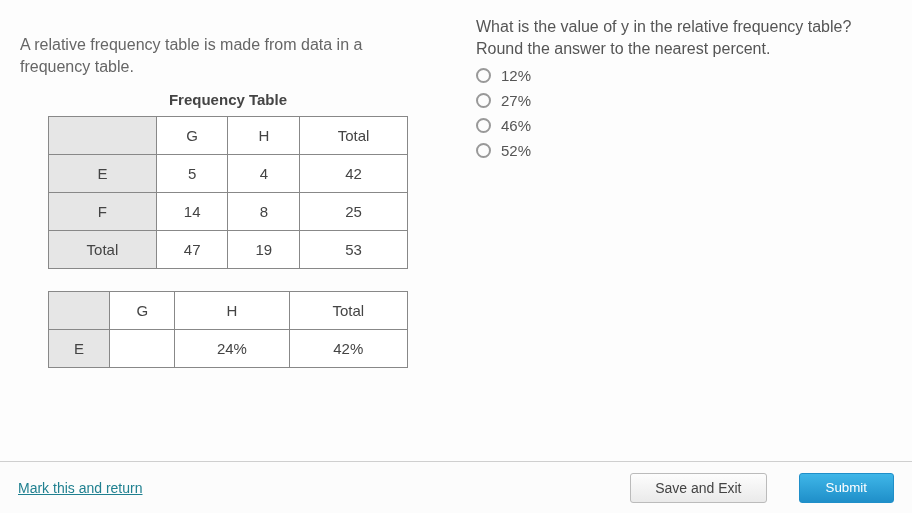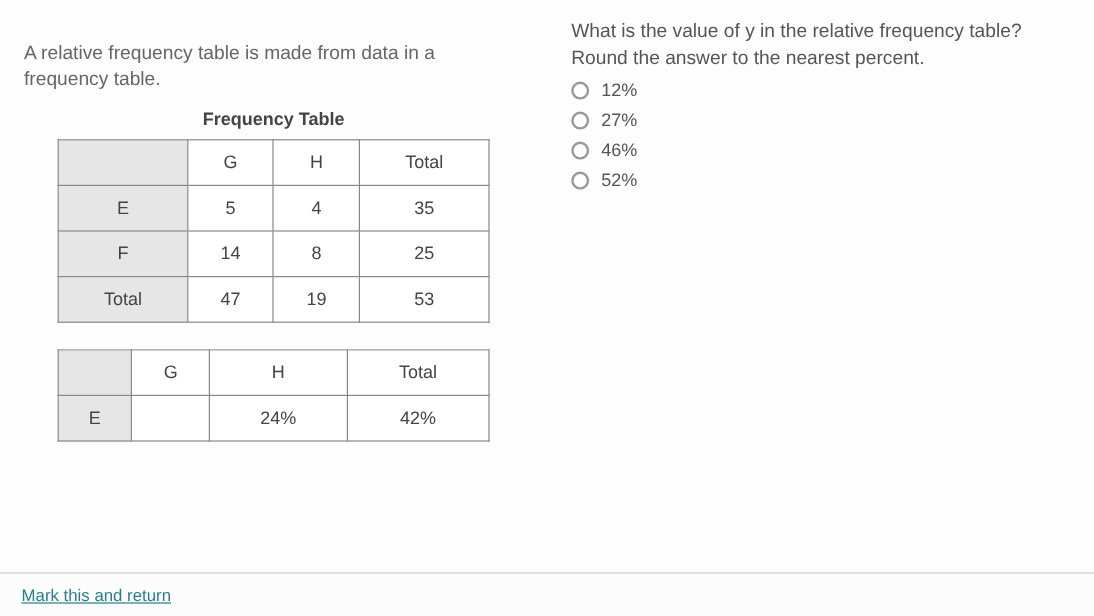--- a/index.html
+++ b/index.html
@@ -131,7 +131,7 @@
         <td class="rowhead">E</td>
         <td>5</td>
         <td>4</td>
-        <td>35</td>
+        <td>42</td>
       </tr>
       <tr>
         <td class="rowhead">F</td>

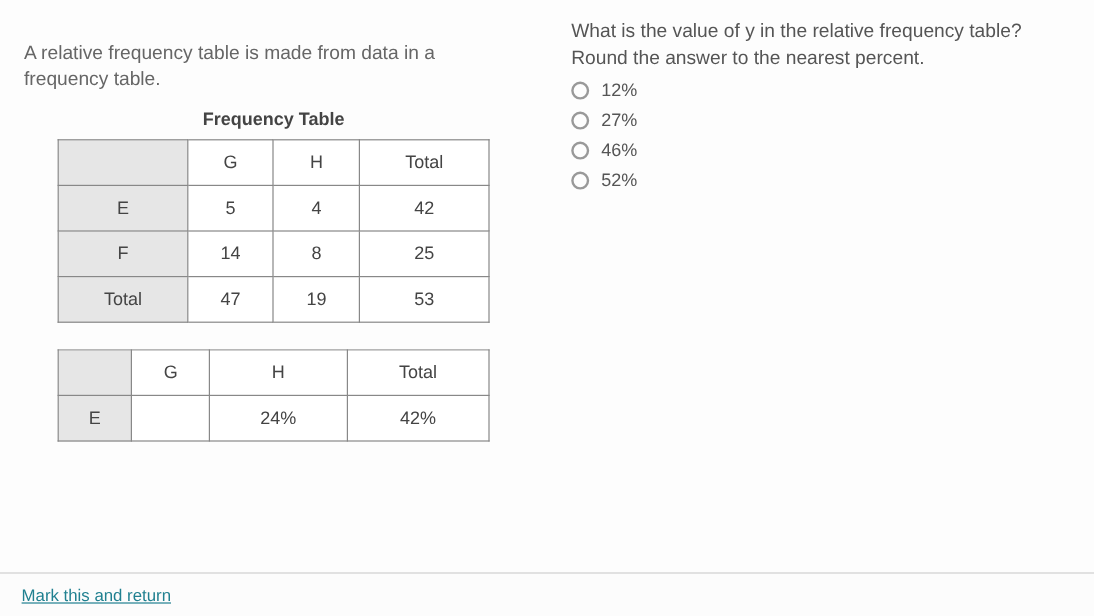--- a/index.html
+++ b/index.html
@@ -51,7 +51,7 @@
 .footer {
   position: absolute;
   left: 0; right: 0; bottom: 0;
-  height: 36px;
+  height: 52px;
   border-top: 1px solid #cfcfcf;
   background: #fcfcfc;
   display: flex;

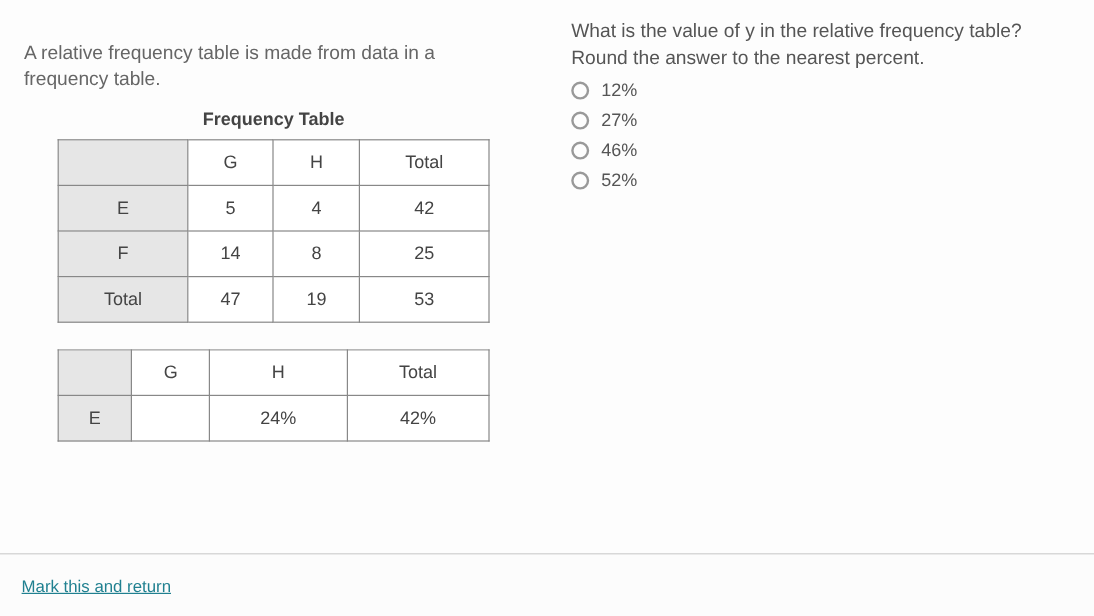--- a/index.html
+++ b/index.html
@@ -195,6 +195,7 @@
 <div class="footer">
   <a class="mark-link">Mark this and return</a>
   <div class="spacer"></div>
+  <button class="btn">Save and Exit</button>
 </div>
 
 </body></html>

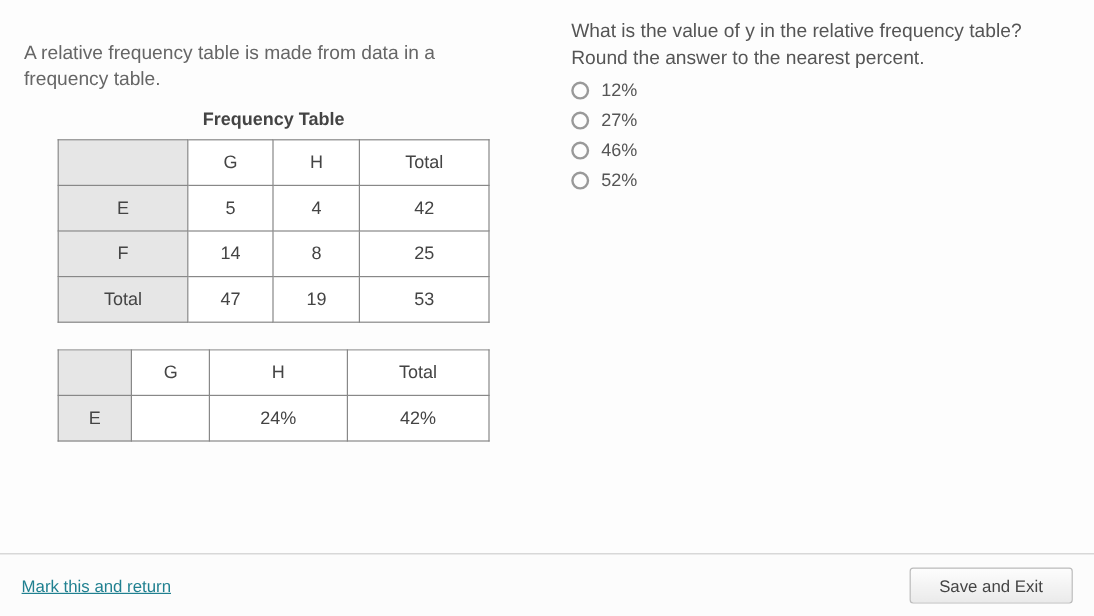--- a/index.html
+++ b/index.html
@@ -196,6 +196,7 @@
   <a class="mark-link">Mark this and return</a>
   <div class="spacer"></div>
   <button class="btn">Save and Exit</button>
+  <button class="btn-submit">Submit</button>
 </div>
 
 </body></html>

